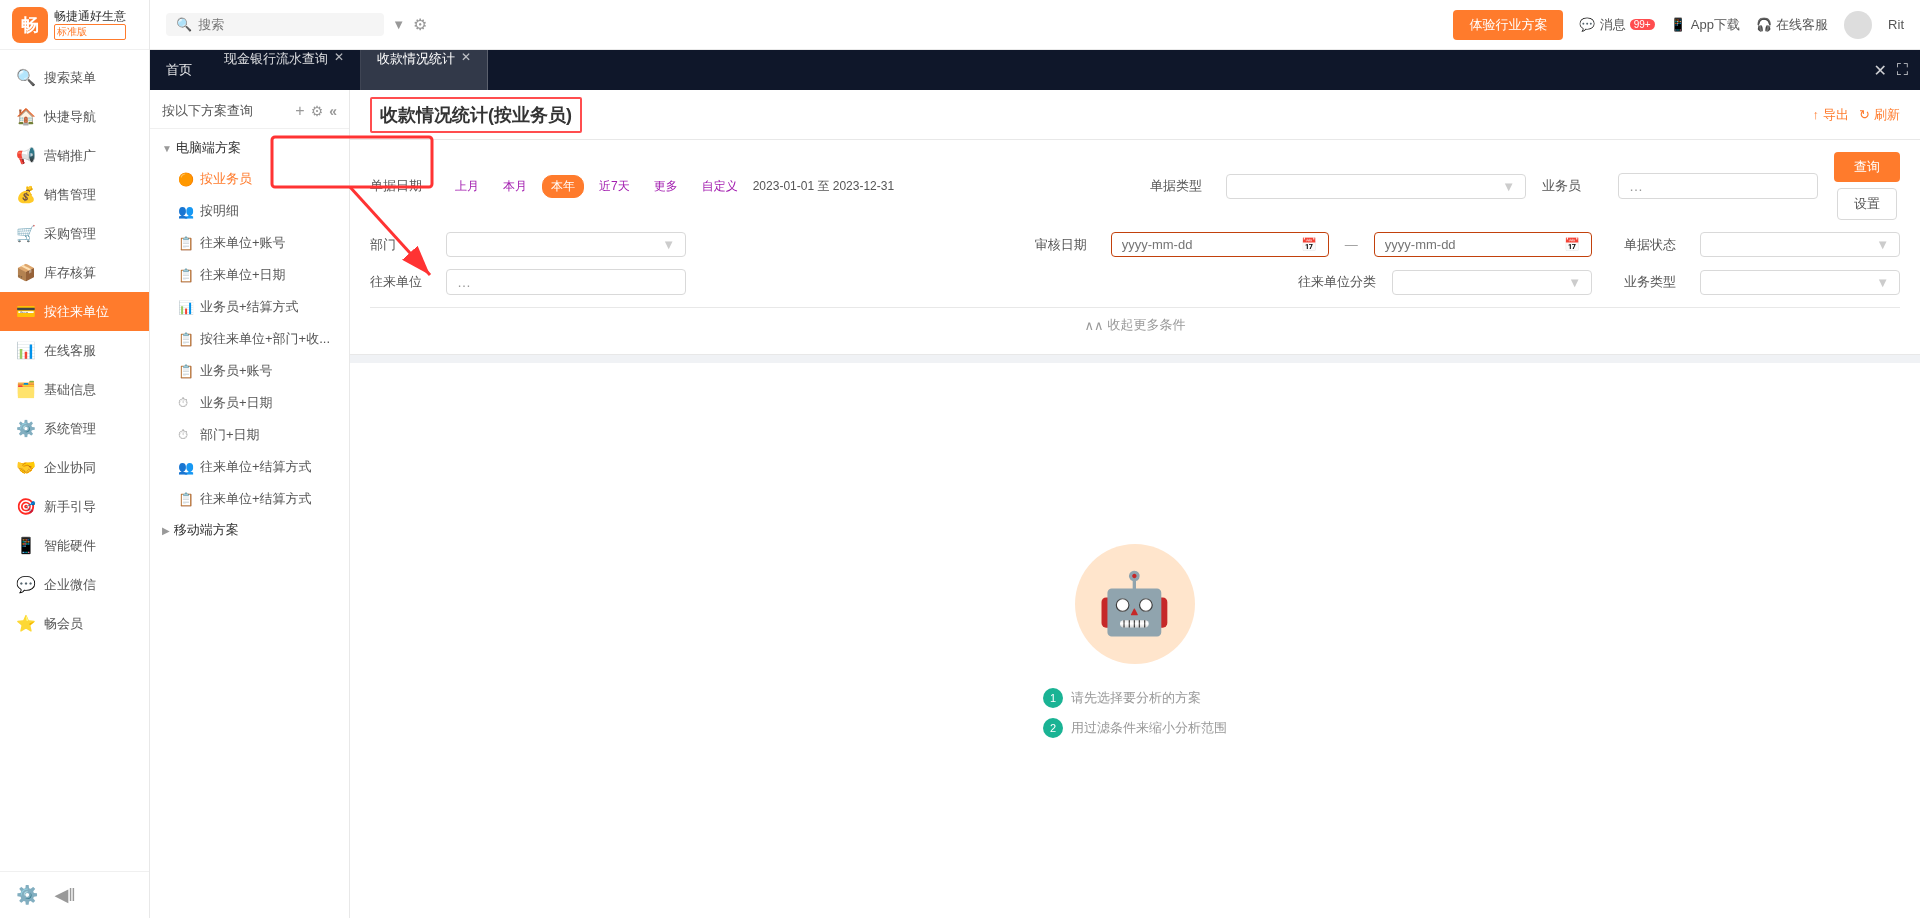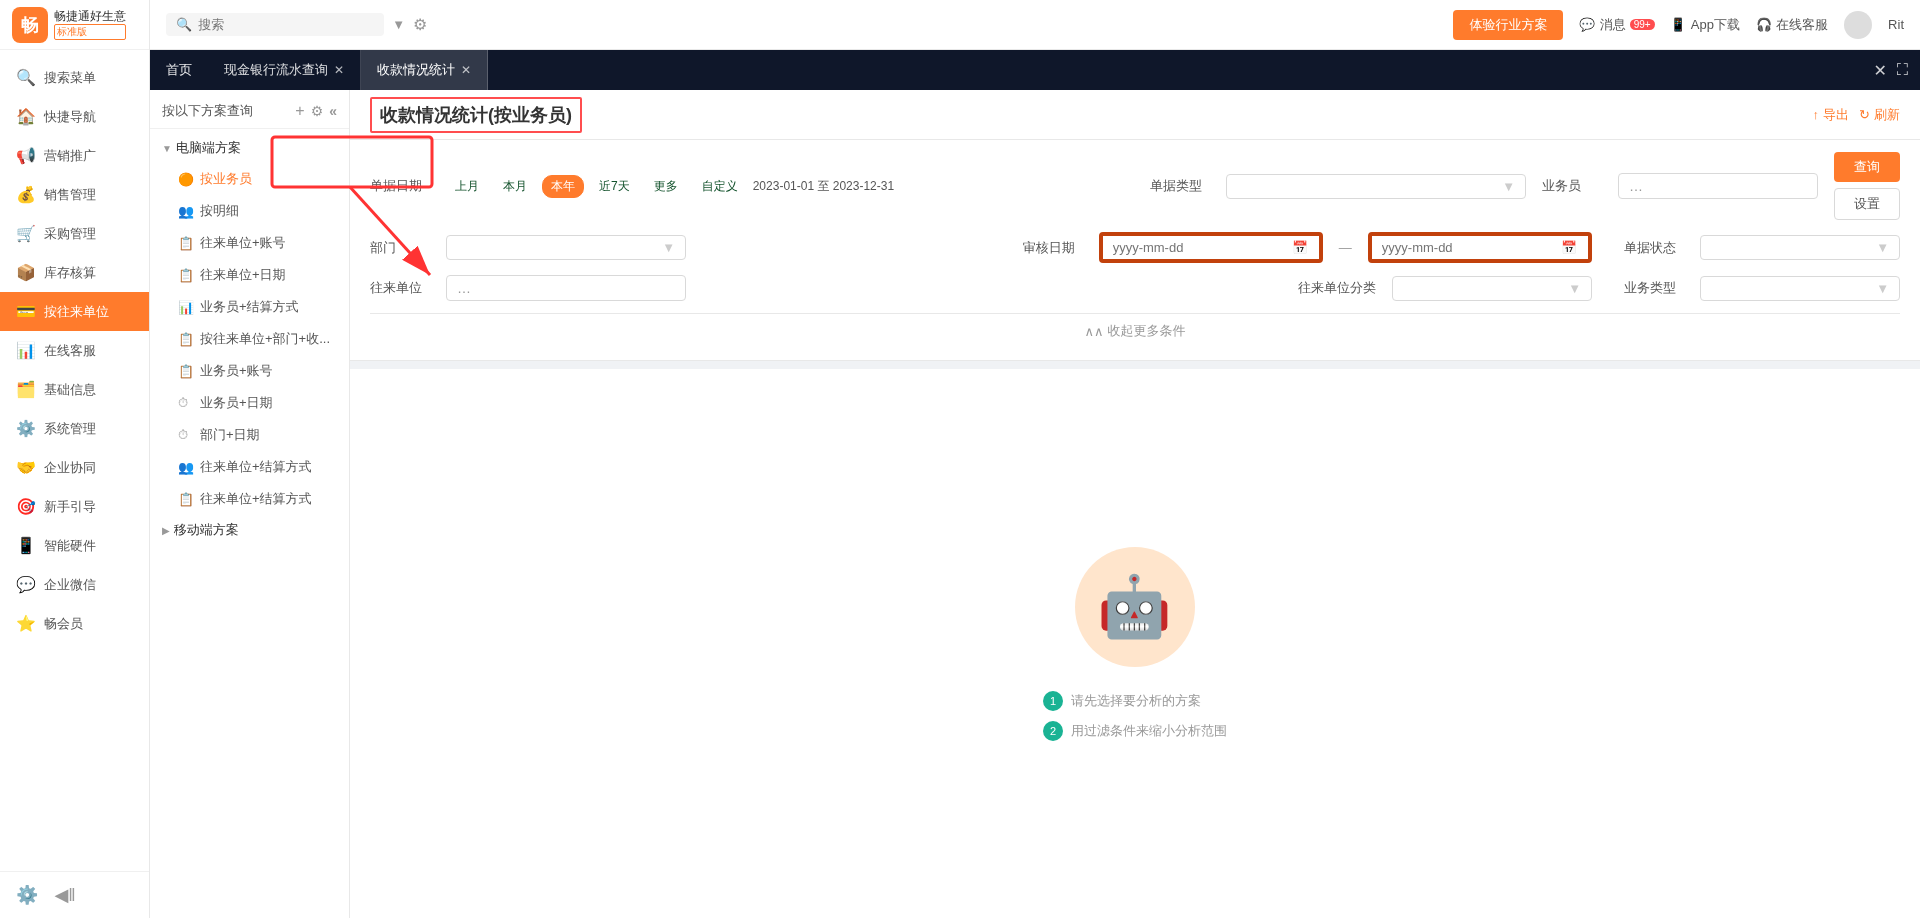--- a/index.html
+++ b/index.html
@@ -64,7 +64,7 @@
       padding: 0 0; gap: 0;
     }
     .tab-item {
-      display: flex; align-items: center; padding: 0 16px; color: rgba(255,255,255,0.85);
+      display: flex; padding: 0 16px; color: rgba(255,255,255,0.85);
       font-size: 13px; cursor: pointer; gap: 6px; border-right: 1px solid rgba(255,255,255,0.2);
     }
     .tab-item.active { background: rgba(255,255,255,0.15); color: #fff; font-weight: 500; }

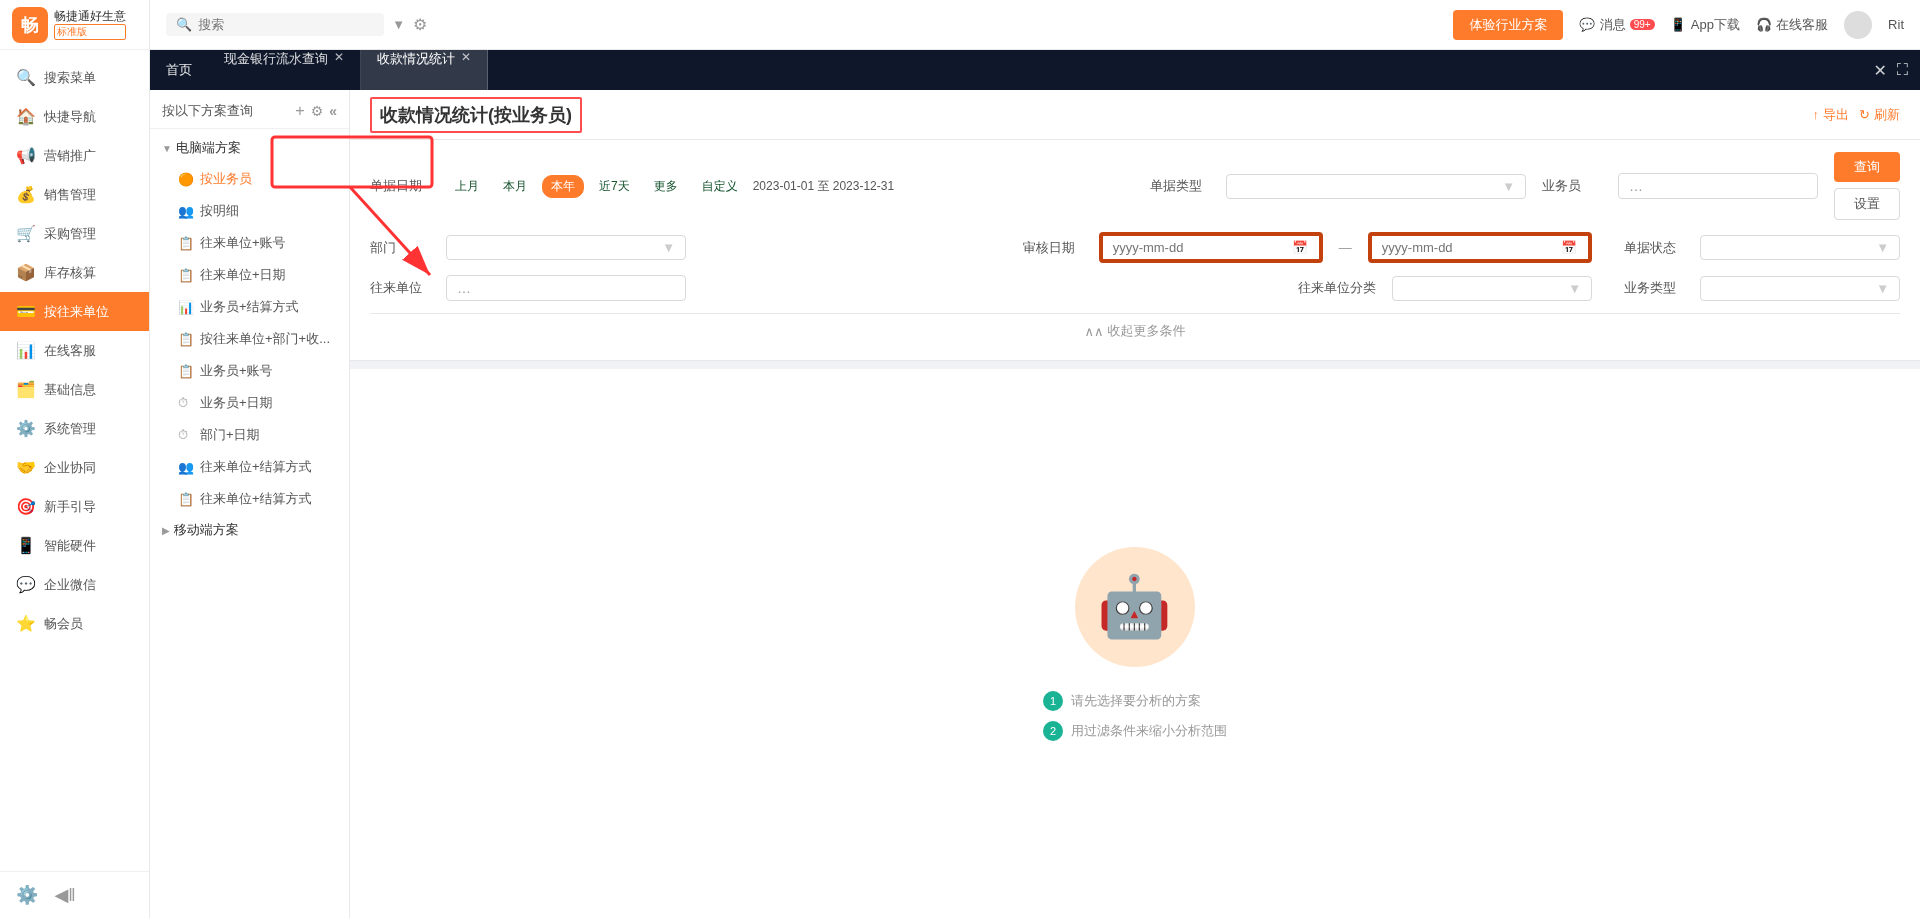--- a/index.html
+++ b/index.html
@@ -154,7 +154,7 @@
 
     
     .query-actions {
-      display: flex; flex-direction: column; gap: 6px; justify-content: flex-start; padding-top: 0;
+      display: flex; flex-direction: column; gap: 6px; justify-content: flex-start; padding-top: 0; align-items: center;
     }
     .btn-query {
       background: #ff7b2c; color: #fff; border: none; border-radius: 4px;

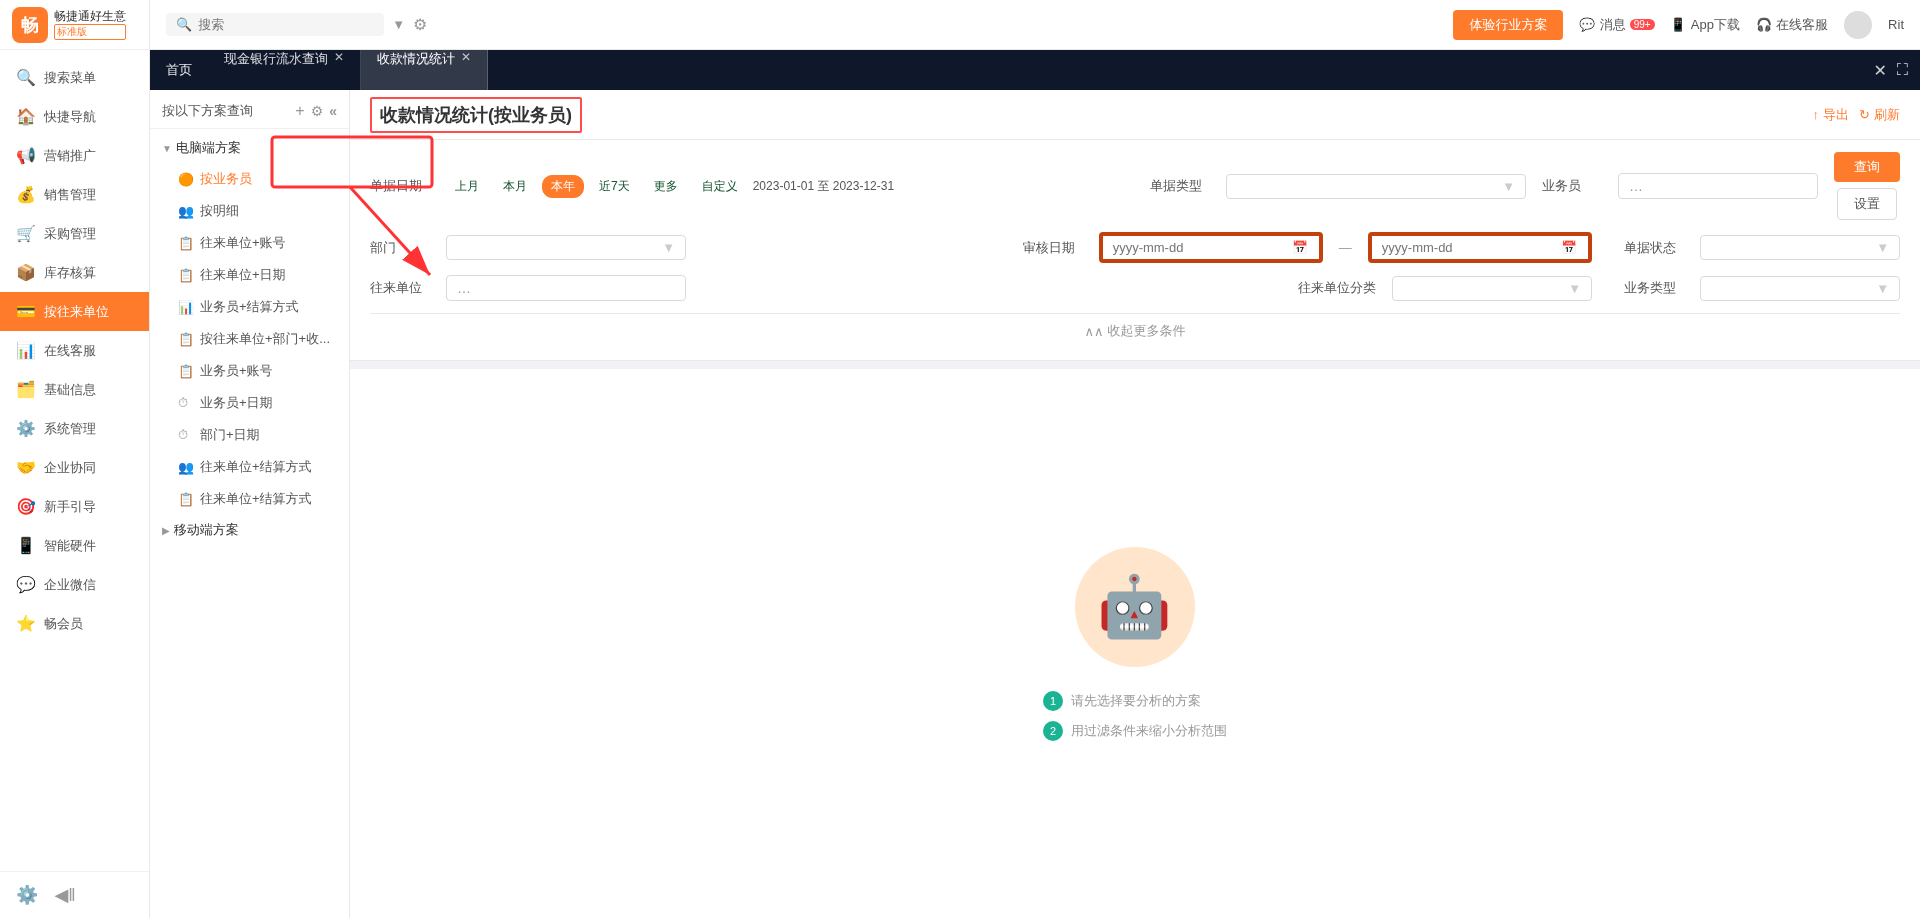--- a/index.html
+++ b/index.html
@@ -130,7 +130,7 @@
     .filter-date-group { display: flex; align-items: center; gap: 6px; }
     .date-shortcut {
       padding: 2px 8px; border-radius: 3px; font-size: 12px; cursor: pointer;
-      color: #14532d; border: 1px solid transparent;
+      color: #a21caf; border: 1px solid transparent;
     }
     .date-shortcut.active { background: #ff7b2c; color: #fff; border-color: #ff7b2c; border-radius: 10px; }
     .date-range { font-size: 12px; color: #555; }

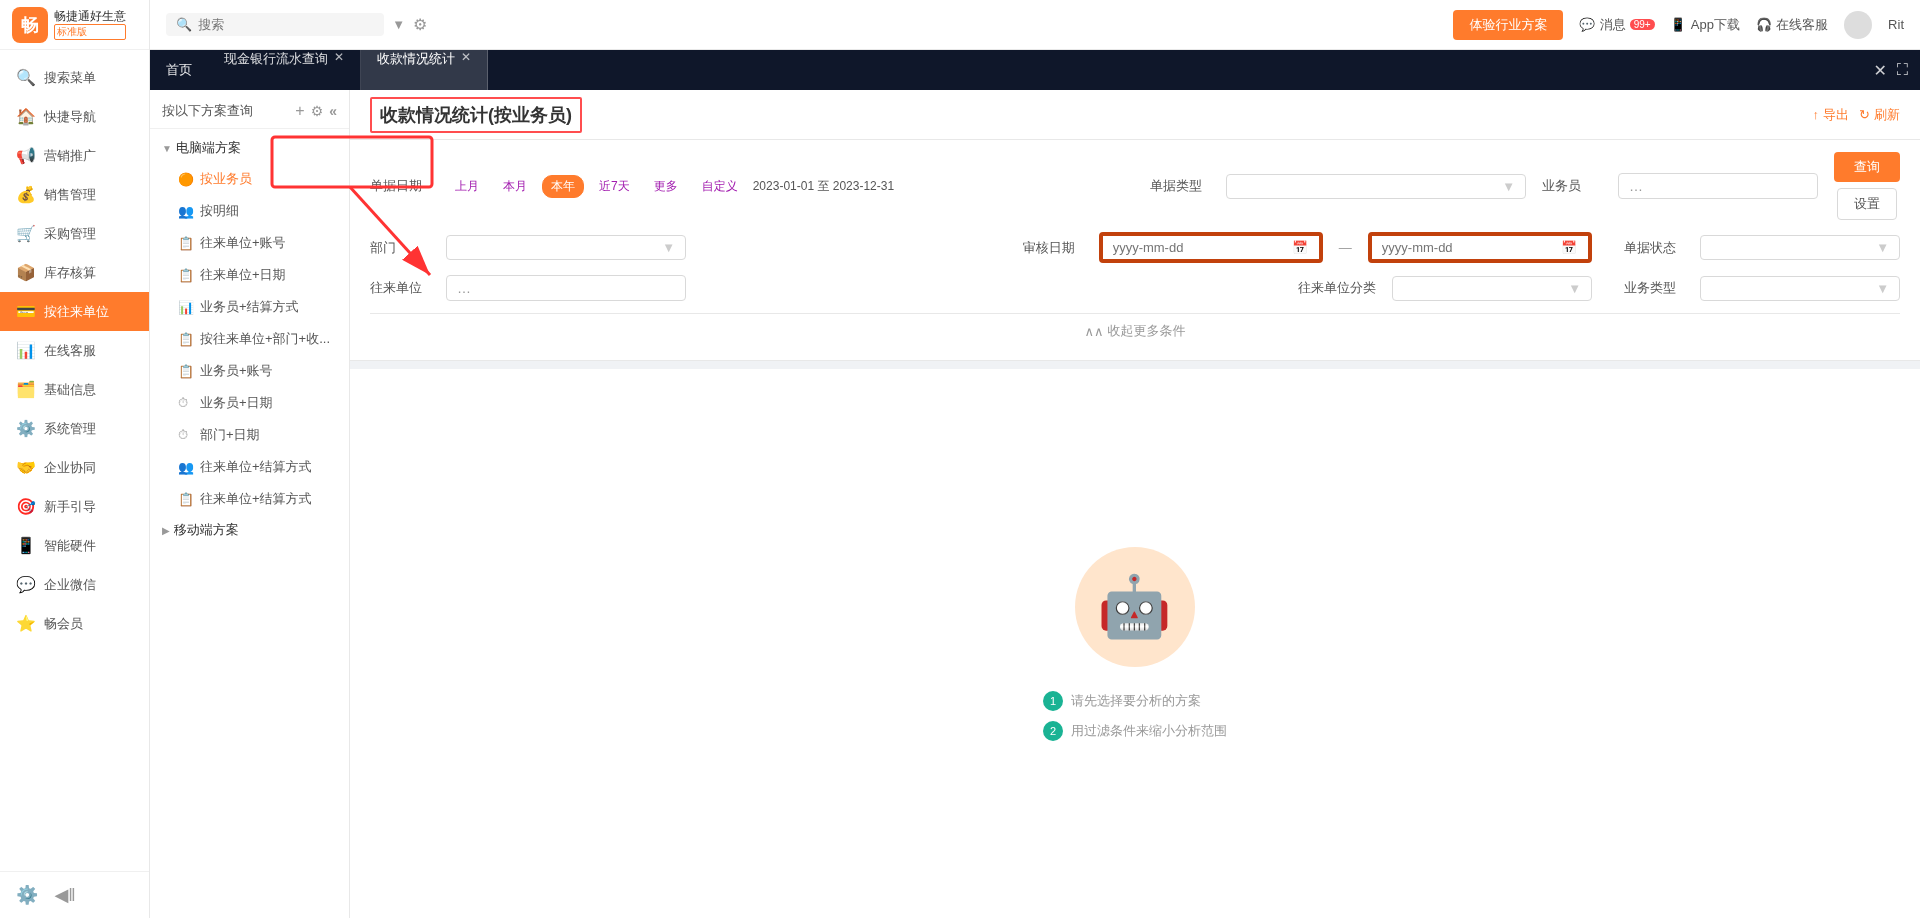--- a/index.html
+++ b/index.html
@@ -141,7 +141,7 @@
     .filter-select-wide { min-width: 300px; }
     .filter-select-arrow { color: #ccc; margin-left: auto; }
     .filter-input {
-      display: flex; align-items: center; gap: 4px; border: 4px solid #c2410c; border-radius: 4px;
+      display: flex; align-items: center; gap: 4px; border: 1px solid #c2410c; border-radius: 4px;
       padding: 4px 10px; min-width: 160px; background: #fff;
     }
     .filter-input input { border: none; outline: none; font-size: 13px; color: #999; background: transparent; width: 100%; }

